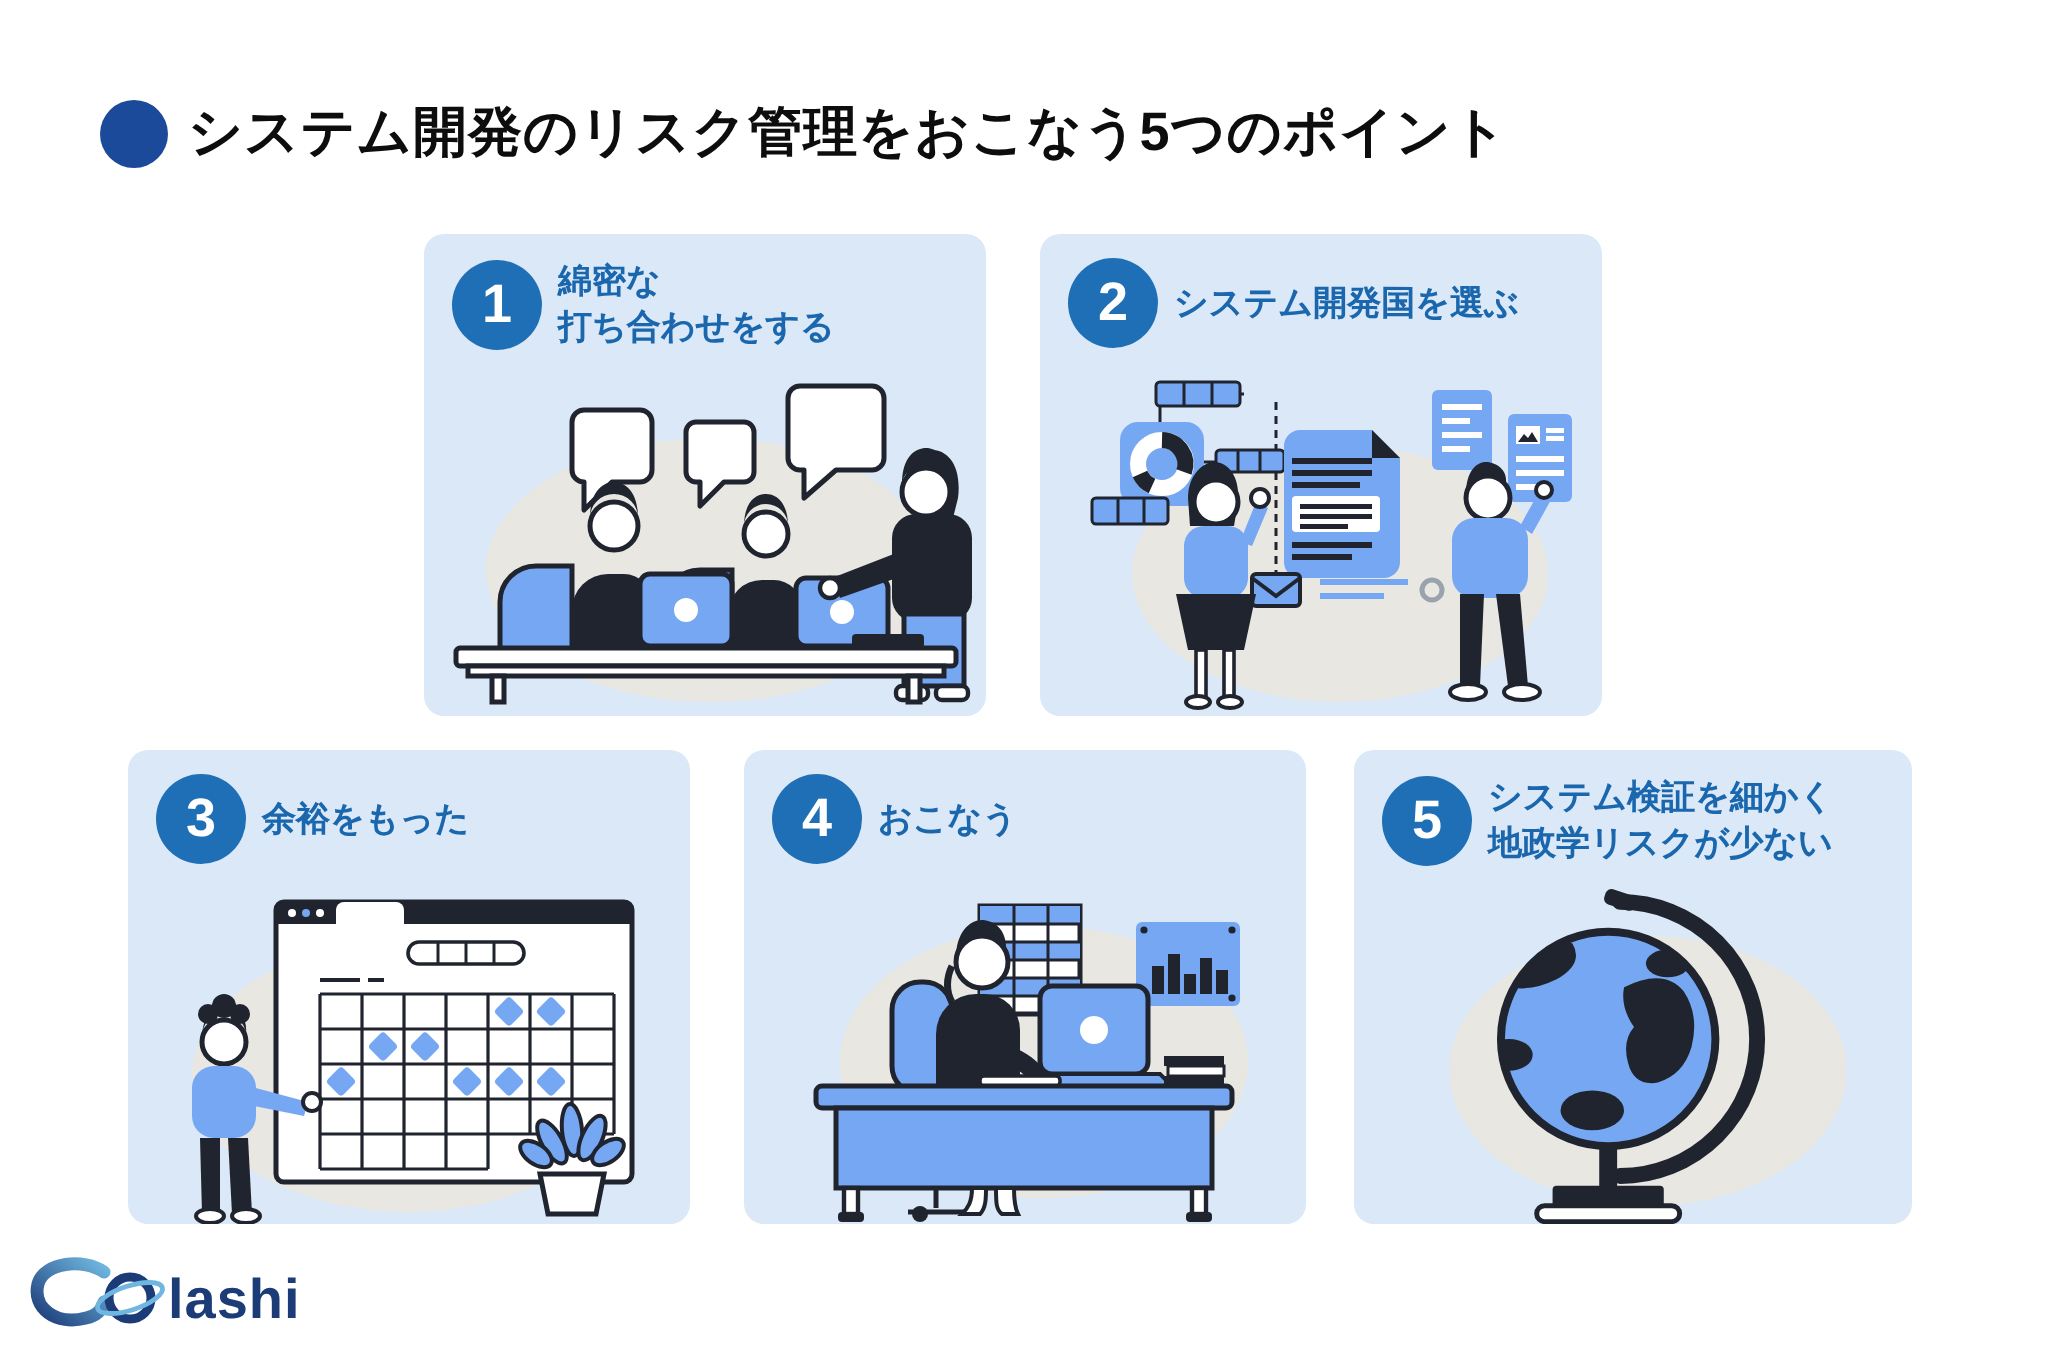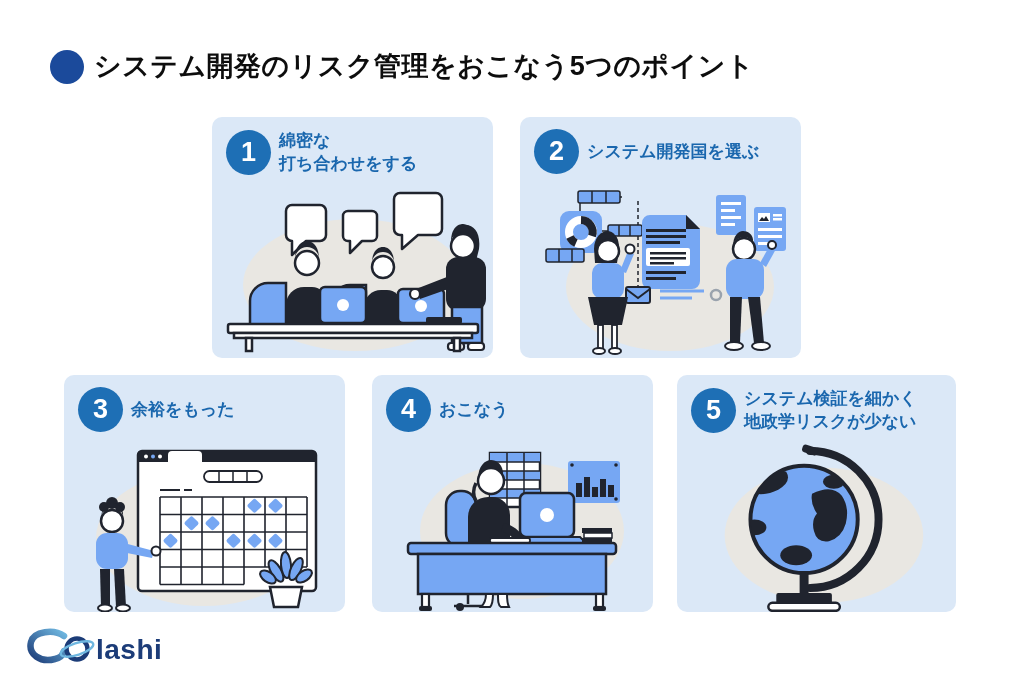--- a/index.html
+++ b/index.html
@@ -19,7 +19,7 @@
        font-weight:bold;display:flex;align-items:center;justify-content:center;flex:none;}
   .card-title{flex:1;text-align:left;color:#1a67ae;font-weight:bold;font-size:17px;line-height:1.38;}
   .illus{position:absolute;left:0;bottom:0;width:100%;display:block;}
-  .logo{position:absolute;left:24px;top:628px;}
+  .logo{position:absolute;left:12px;top:628px;}
 </style>
 </head>
 <body>

